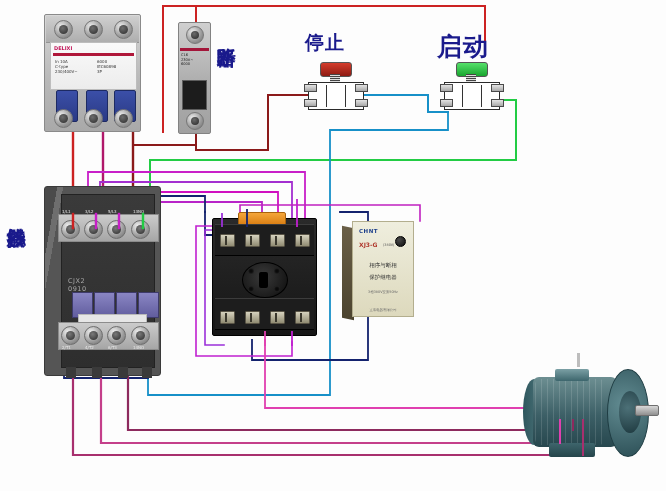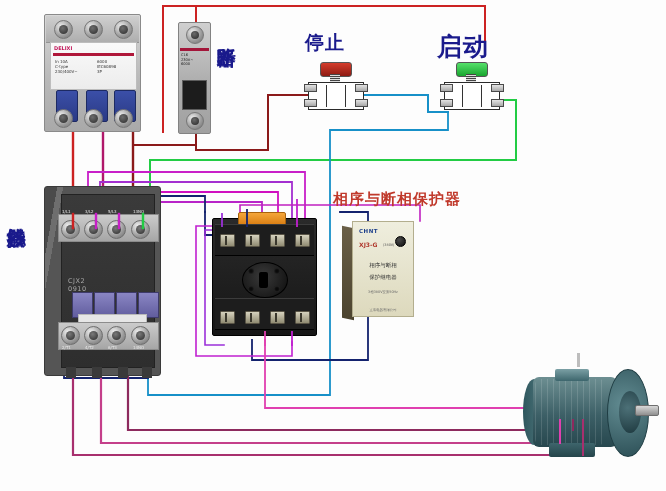--- a/index.html
+++ b/index.html
@@ -189,7 +189,6 @@
 
   <div class="lbl" style="left:437px;top:30px;font-size:25px;">启动</div>
 
-  <div class="lbl red" style="left:333px;top:190px;font-size:15px;">相序与断相保护器</div>
 
   <div class="pb" style="left:302px;top:62px;">
     <div class="cap stop"></div>

